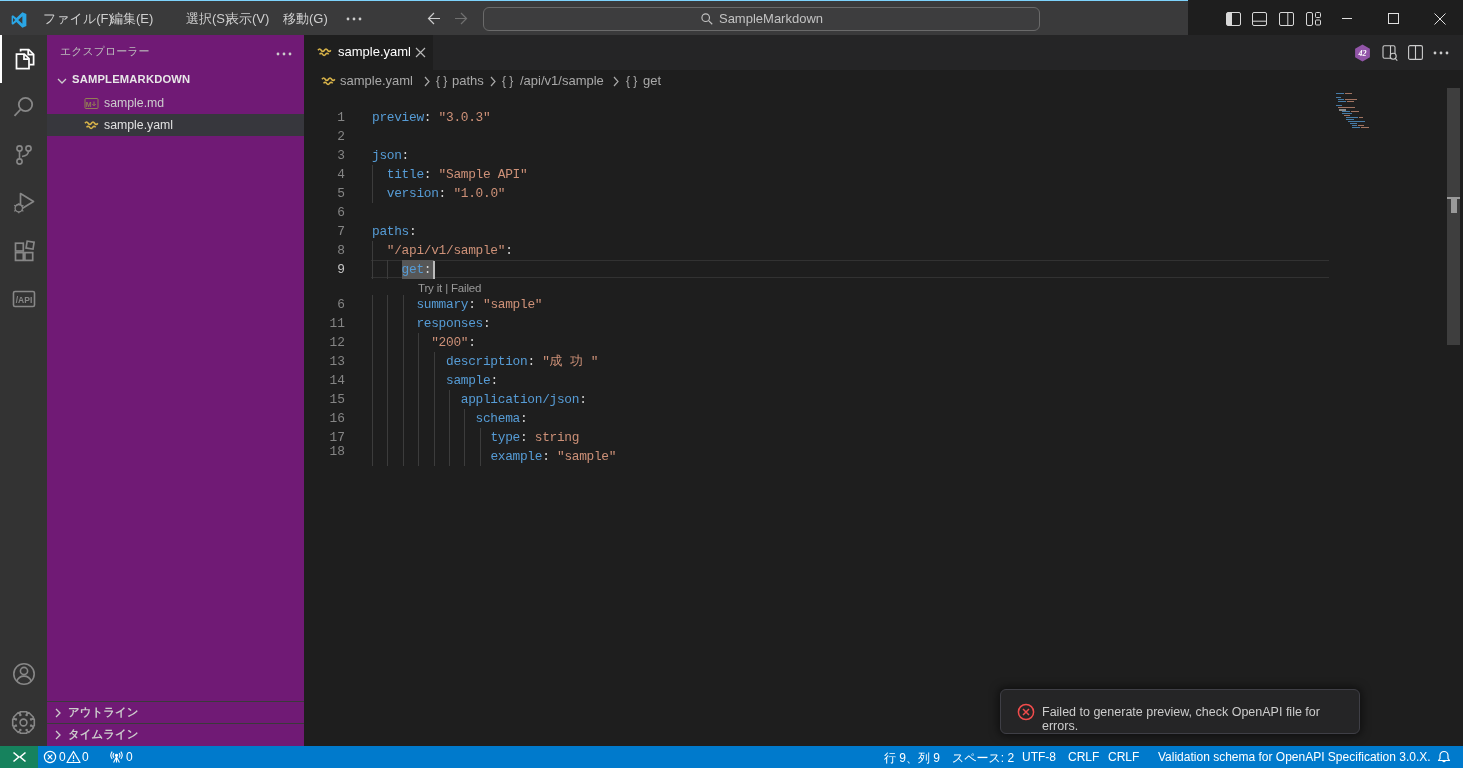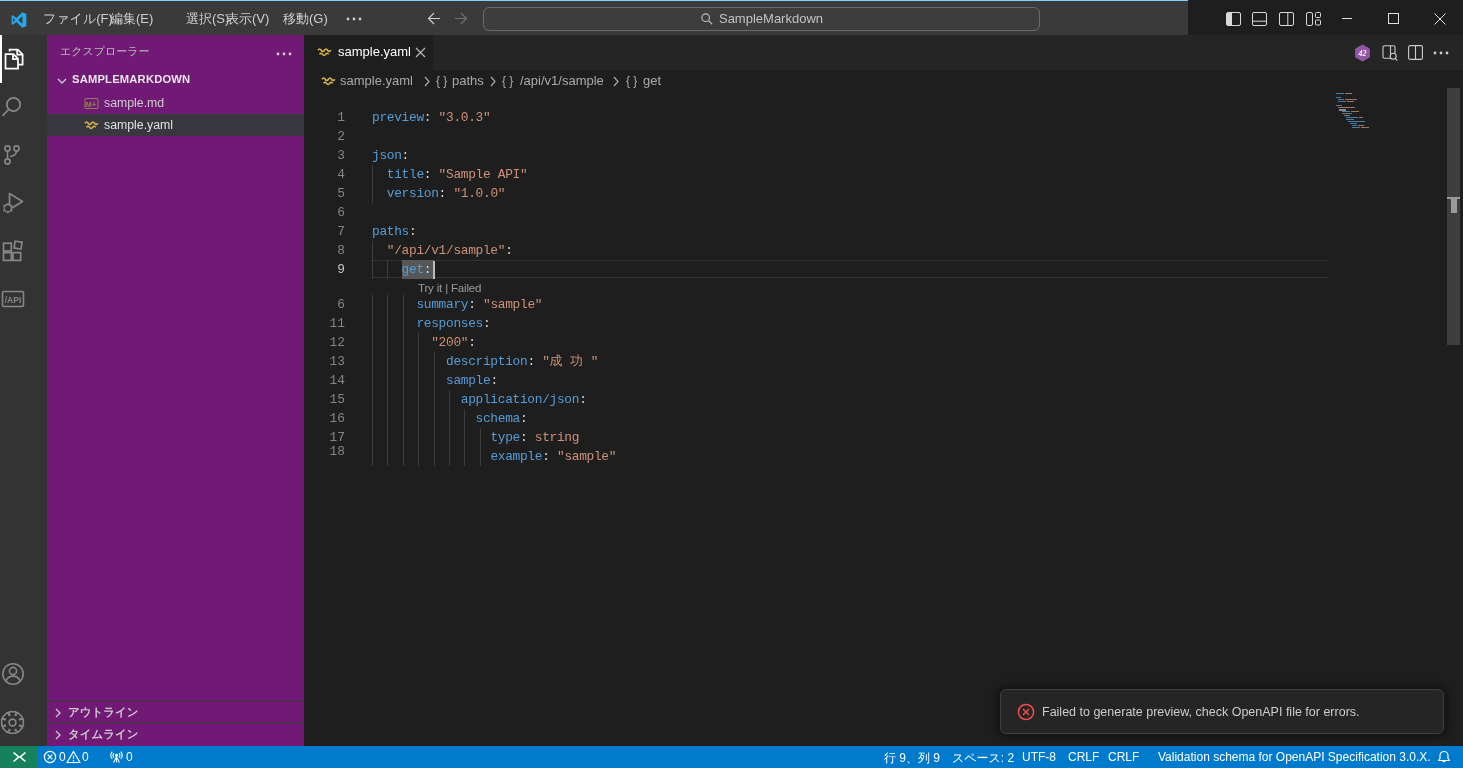--- a/index.html
+++ b/index.html
@@ -11,7 +11,7 @@
   #cmdcenter{position:absolute;left:483px;top:6px;width:557px;height:24px;background:#3d3d3e;border:1px solid #6a6a6a;border-radius:6px;color:#c2c2c2;font-size:13px;text-align:center;line-height:22px}
   
   #activitybar{position:absolute;left:0;top:35px;width:47px;height:711px;background:#333333}
-  .actitem{position:absolute;left:0;width:47px;height:48px;display:flex;align-items:center;}
+  .actitem{position:absolute;left:0;width:47px;height:48px;display:flex;align-items:center;justify-content:center}
   
   #sidebar{position:absolute;left:47px;top:35px;width:258px;height:711px;background:#701a75;border-right:1px solid #1e1e1e}
   

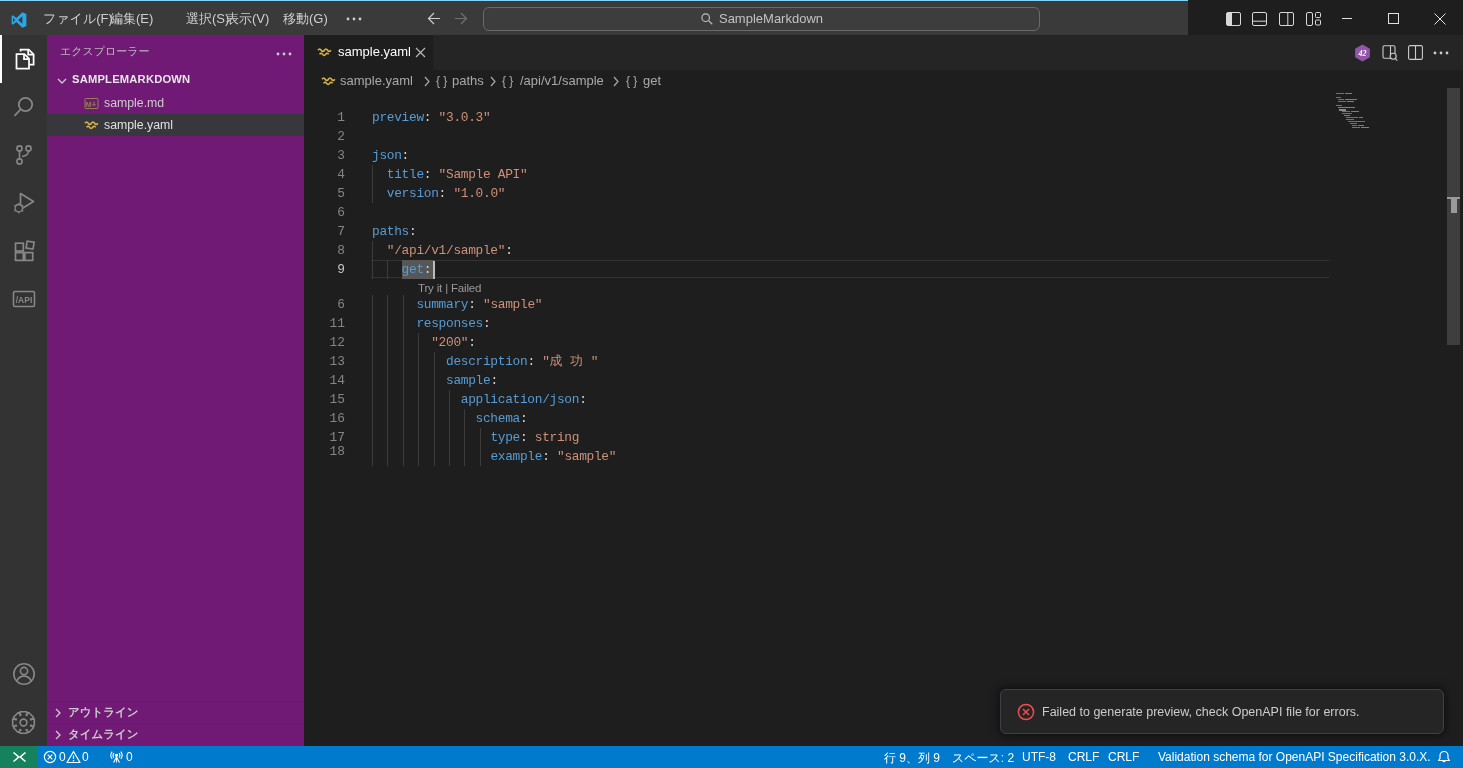--- a/index.html
+++ b/index.html
@@ -31,7 +31,7 @@
   #statusbar{position:absolute;left:0;top:746px;width:1463px;height:22px;background:#007acc;color:#ffffff;font-size:12px}
   #remote{position:absolute;left:0;top:0;width:38px;height:22px;background:#16825d}
   
-  #toast{position:absolute;left:1000px;top:689px;width:444px;height:45px;background:#252526;border:1px solid #3f3f46;border-radius:6px;box-shadow:0 0 8px 2px rgba(0,0,0,0.5);font-size:12.5px;color:#cccccc}
+  #toast{position:absolute;left:1000px;top:689px;width:360px;height:45px;background:#252526;border:1px solid #3f3f46;border-radius:6px;box-shadow:0 0 8px 2px rgba(0,0,0,0.5);font-size:12.5px;color:#cccccc}
 </style></head>
 <body>
 <div id="titlebar">

